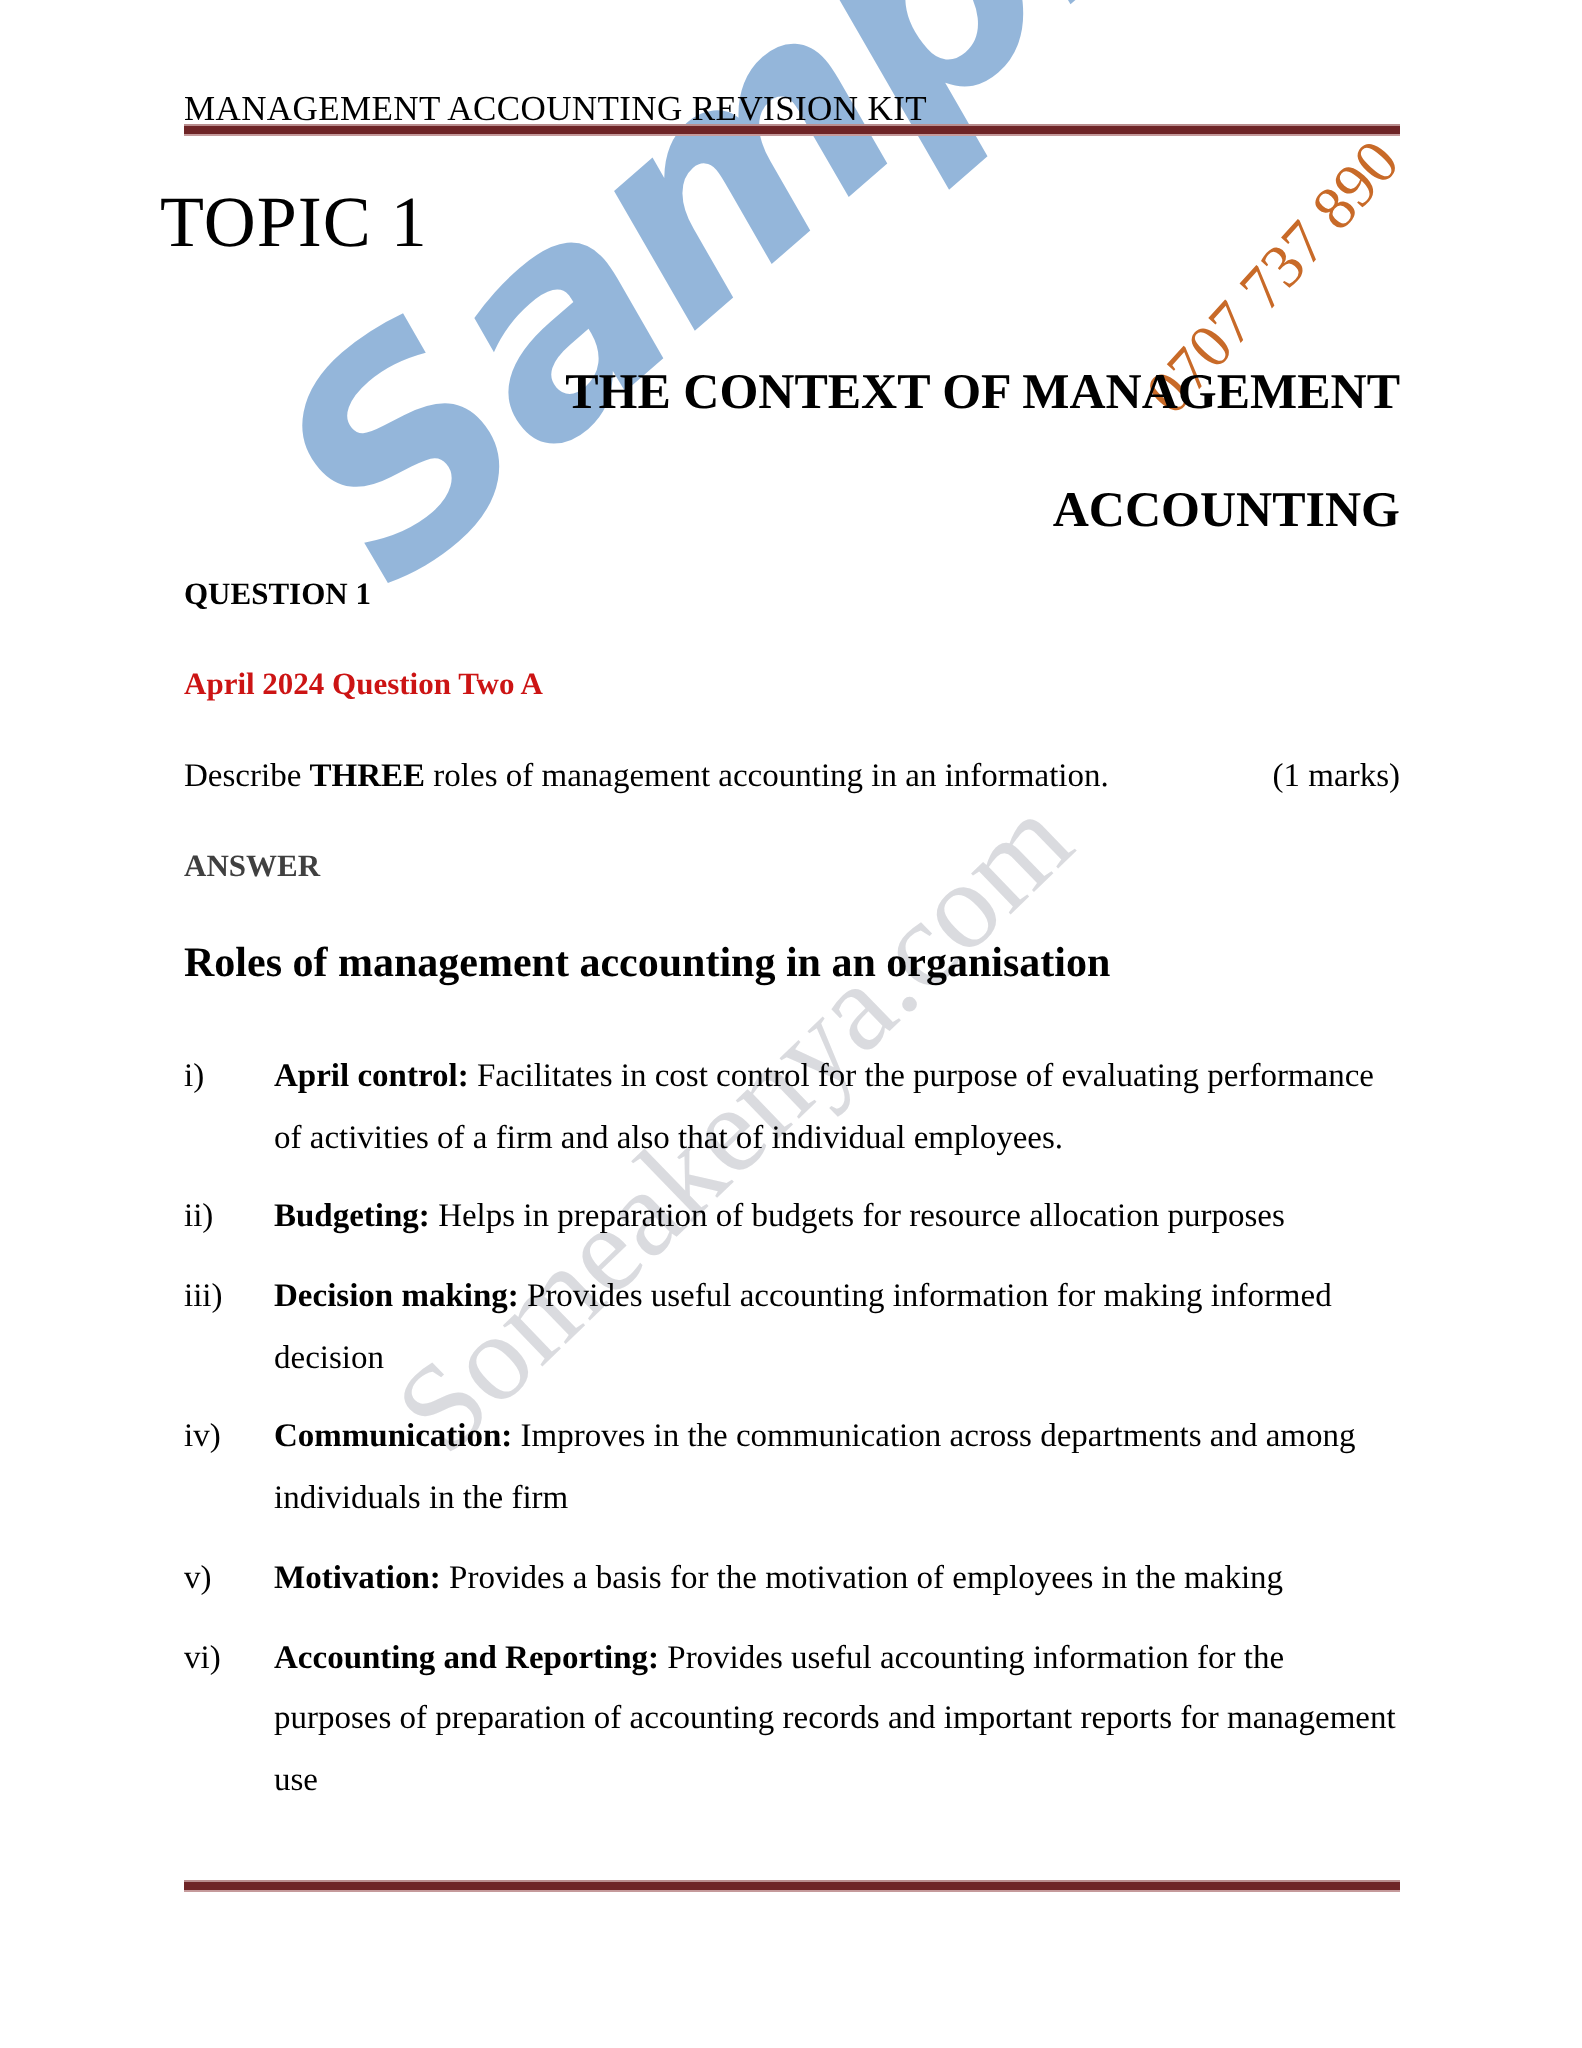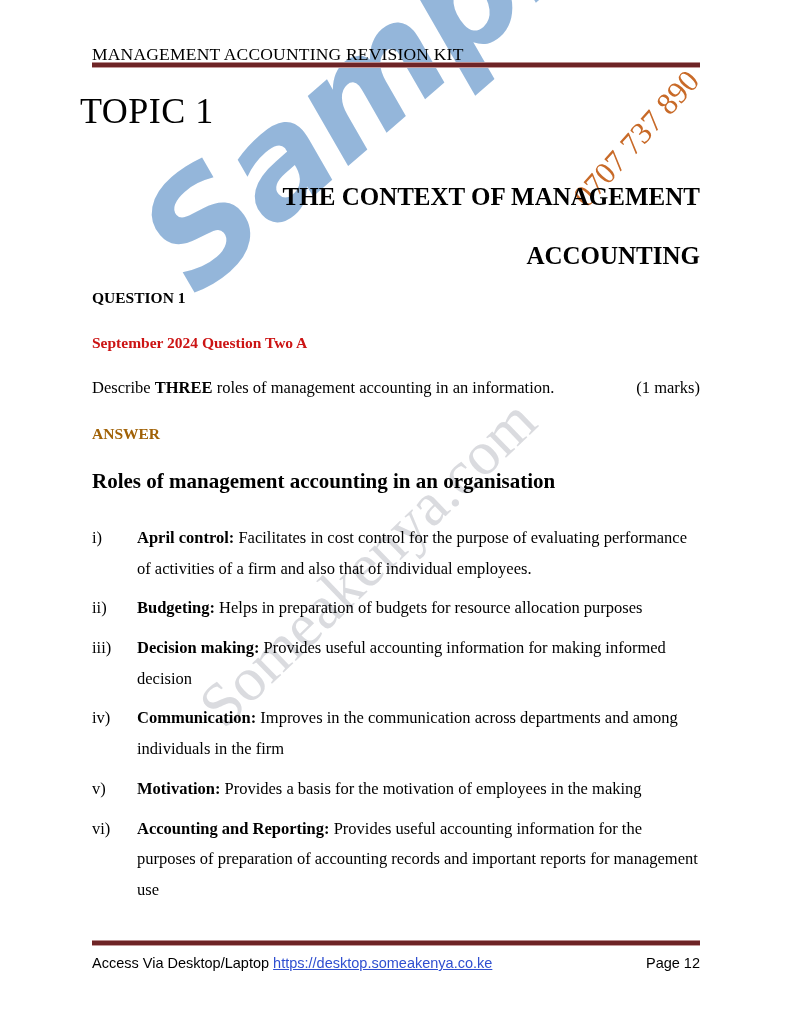--- a/index.html
+++ b/index.html
@@ -284,7 +284,7 @@
 
       <div class="blk blk-question-label">QUESTION 1</div>
 
-      <div class="blk blk-exam-ref">September 2024 Question Two A</div>
+      <div class="blk blk-exam-ref">April 2024 Question Two A</div>
 
       <div class="blk blk-question-text">
         <span>Describe </span><strong>THREE</strong><span> roles of management accounting in an information.</span>

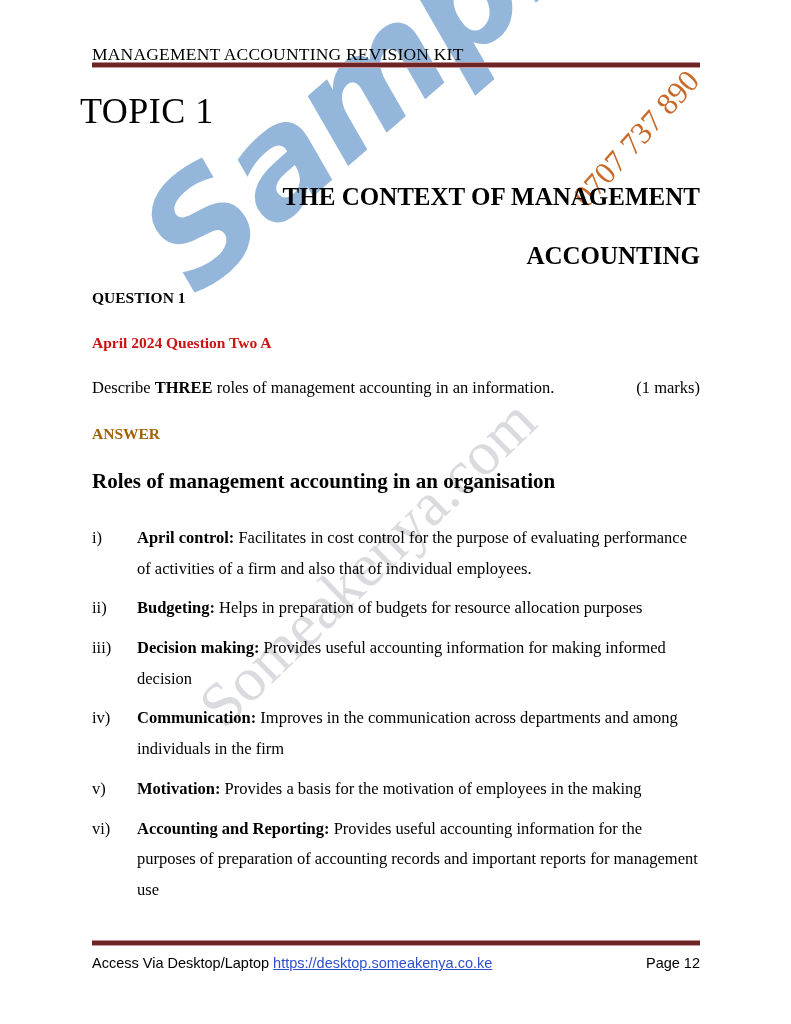--- a/index.html
+++ b/index.html
@@ -190,7 +190,7 @@
   .blk-answer-label {
     font-weight: 700;
     font-size: 15.5px;
-    color: #a16207;
+    color: #404040;
     margin-bottom: 30px;
   }
   .blk-roles-heading {

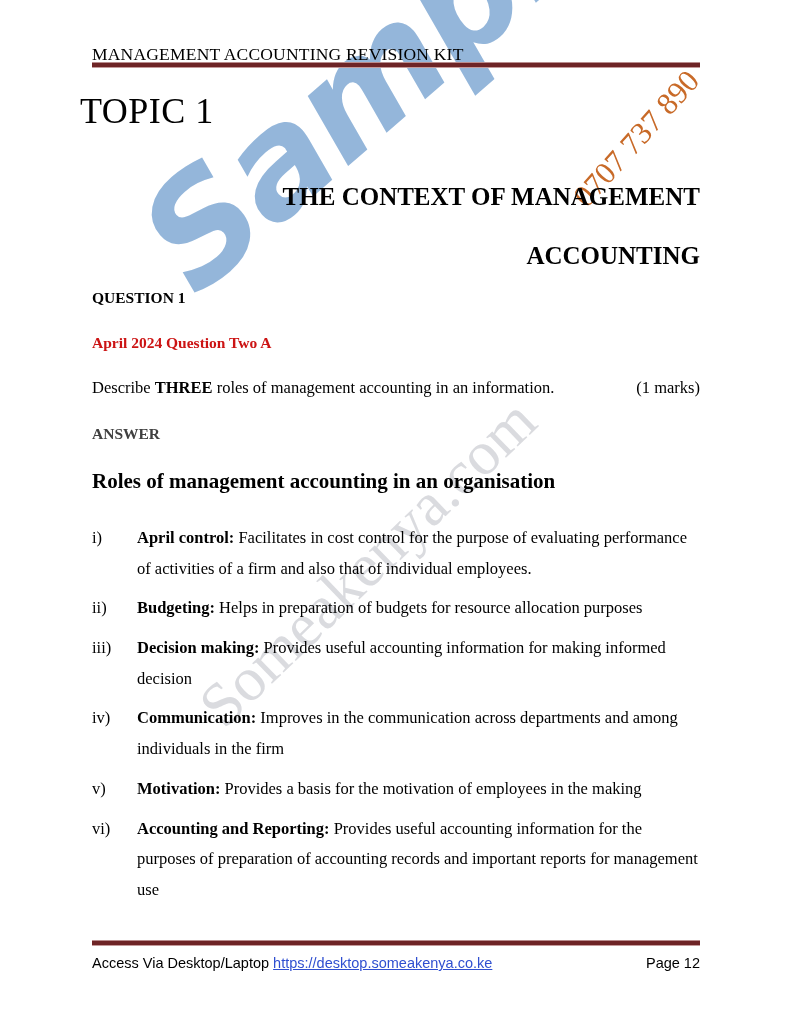--- a/index.html
+++ b/index.html
@@ -323,12 +323,6 @@
       <div class="rule-thick"></div>
       <div class="rule-thin-bottom"></div>
     </div>
-    <div class="doc-footer">
-      <div class="footer-row">
-        <span class="footer-access">Access Via Desktop/Laptop </span><a class="footer-url" href="#">https://desktop.someakenya.co.ke</a>
-        <span class="footer-page">Page 12</span>
-      </div>
-    </div>
 
   </div>
 </div>

